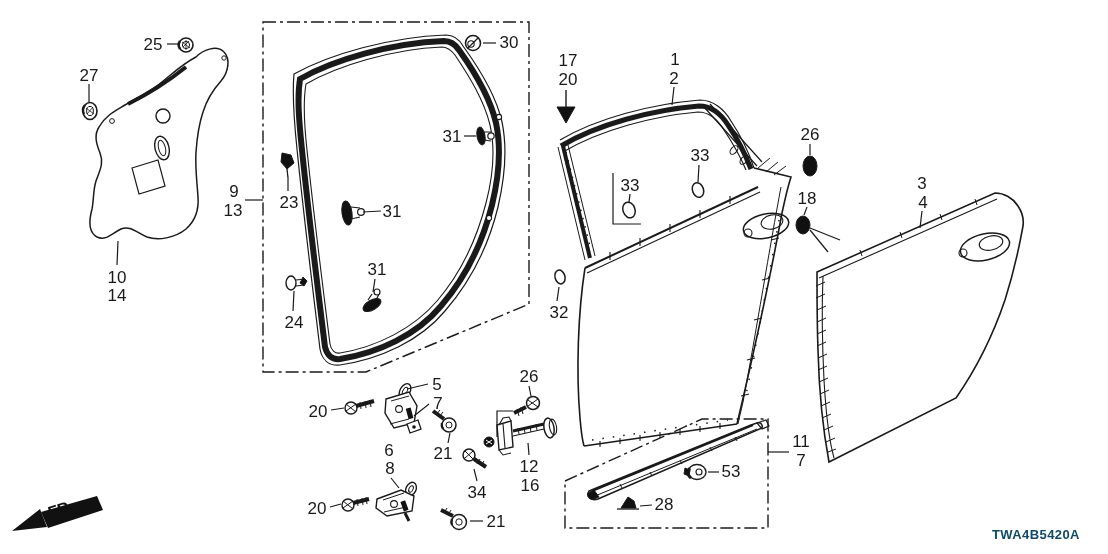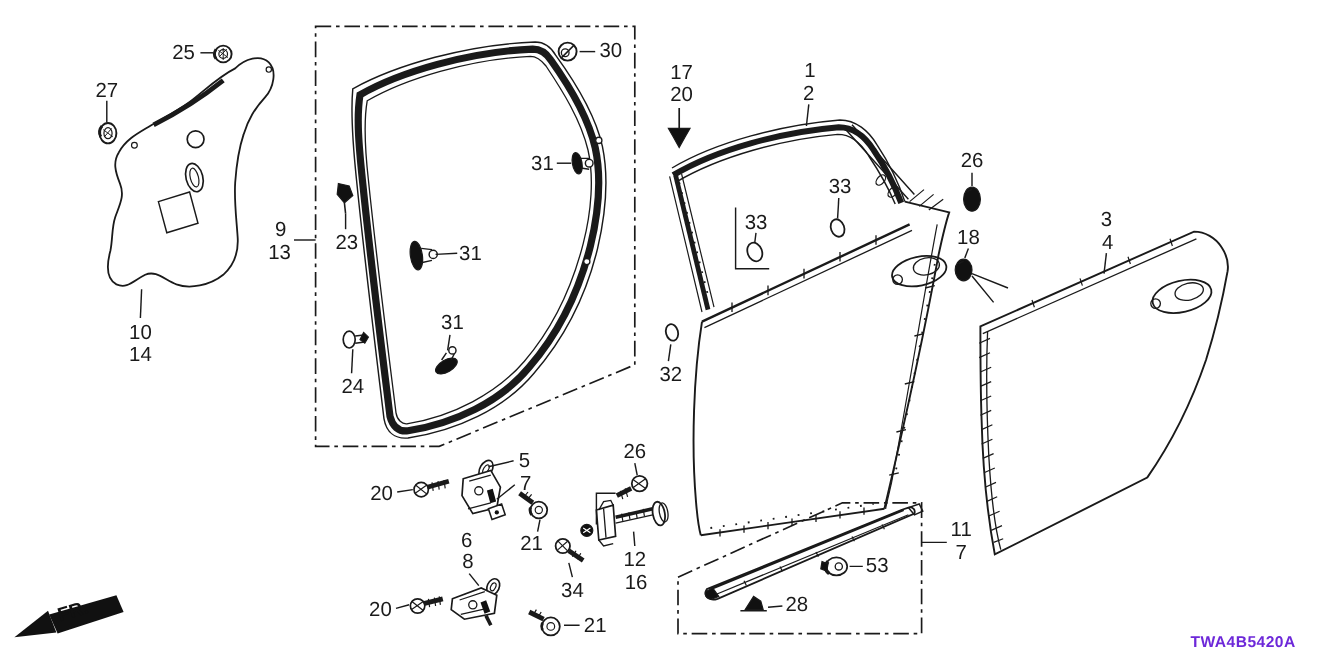--- a/index.html
+++ b/index.html
@@ -10,7 +10,7 @@
       font-size:17px;line-height:1;color:#1a1a1a;font-weight:500;
       white-space:nowrap;user-select:none;}
   .code{position:absolute;left:992px;top:527px;width:110px;
-        font-size:13px;font-weight:700;letter-spacing:.4px;color:#6d28d9;}
+        font-size:13px;font-weight:700;letter-spacing:.4px;color:#0c4a6e;}
   .ln{stroke:#1a1a1a;fill:none;}
 </style>
 </head>

